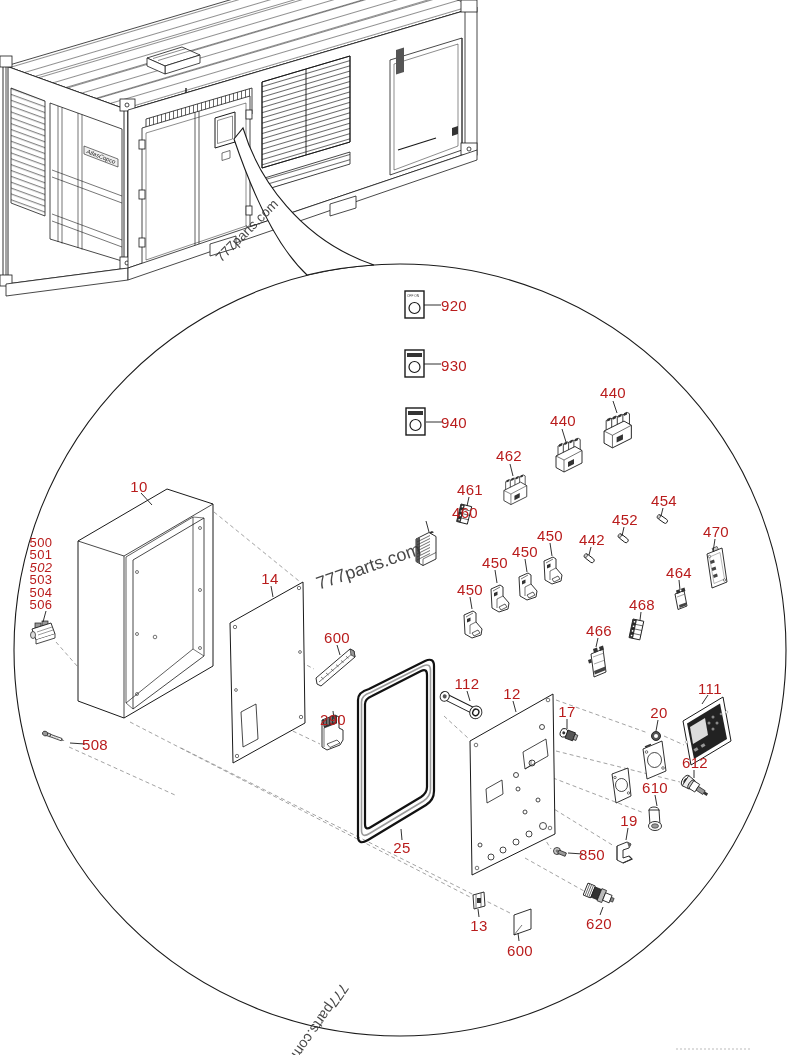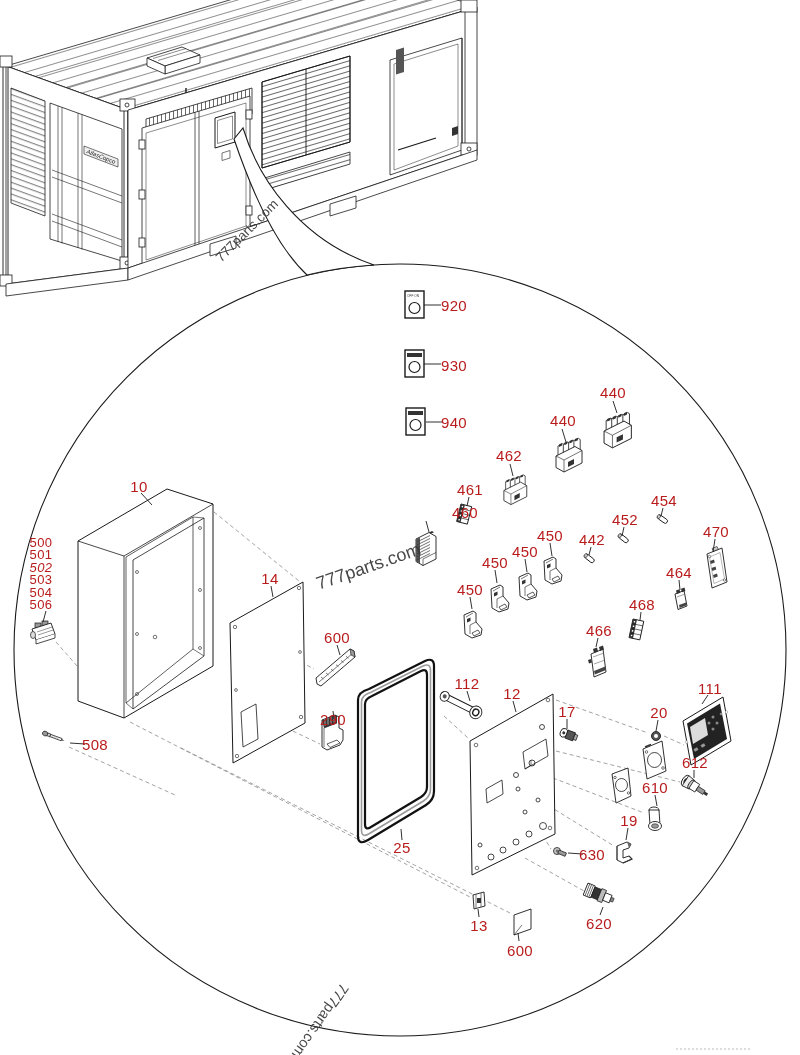--- a/index.html
+++ b/index.html
@@ -514,7 +514,7 @@
       <span class="callout" style="left: 695px; top: 762px;">612</span>
       <span class="callout" style="left: 655px; top: 787px;">610</span>
       <span class="callout" style="left: 629px; top: 820px;">19</span>
-      <span class="callout" style="left: 592px; top: 854px;">630</span>
+      <span class="callout" style="left: 592px; top: 854px;">850</span>
       <span class="callout" style="left: 599px; top: 923px;">620</span>
       <span class="callout" style="left: 479px; top: 925px; text-align: right;">13</span>
       <span class="callout" style="left: 520px; top: 950px;">600</span>

